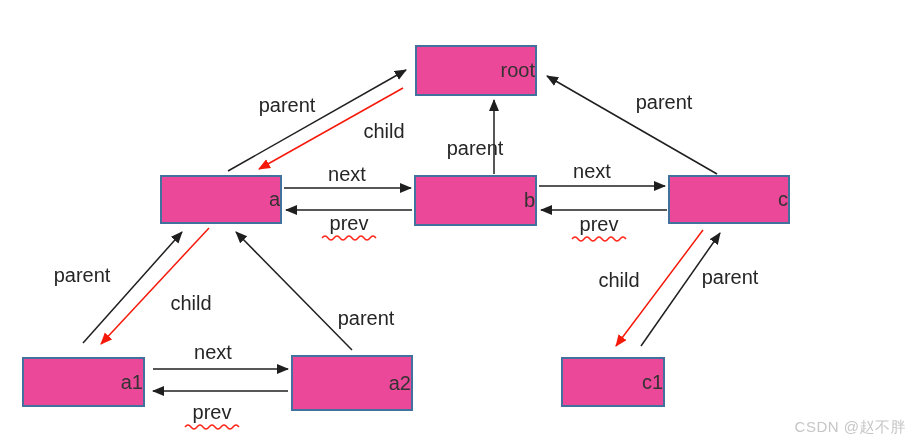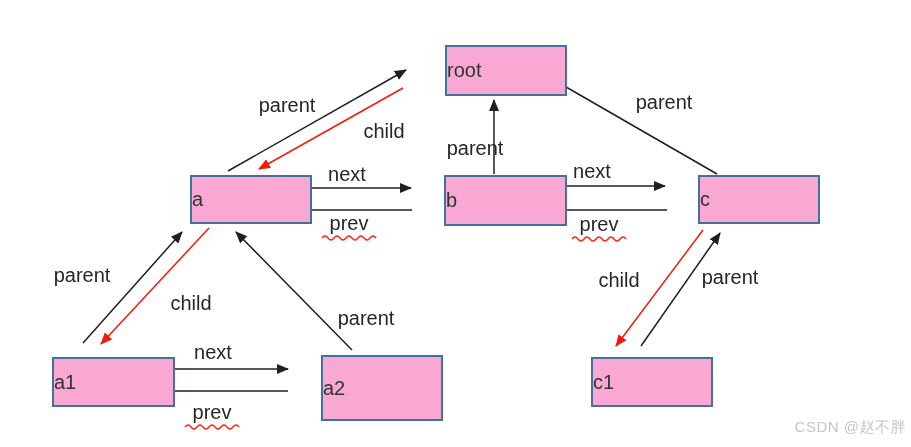--- a/index.html
+++ b/index.html
@@ -34,11 +34,10 @@
   .node{
     position:absolute;
     border:2px solid var(--box-border);
-    background:#f9a8d4;
-    display:flex;align-items:center;justify-content:flex-start;
+    background:#ec4899;
+    display:flex;align-items:center;justify-content:flex-end;
     font-size:20px;color:var(--node-text);
     box-sizing:border-box;
-    margin-left:30px;
   }
   .watermark{
     position:absolute;

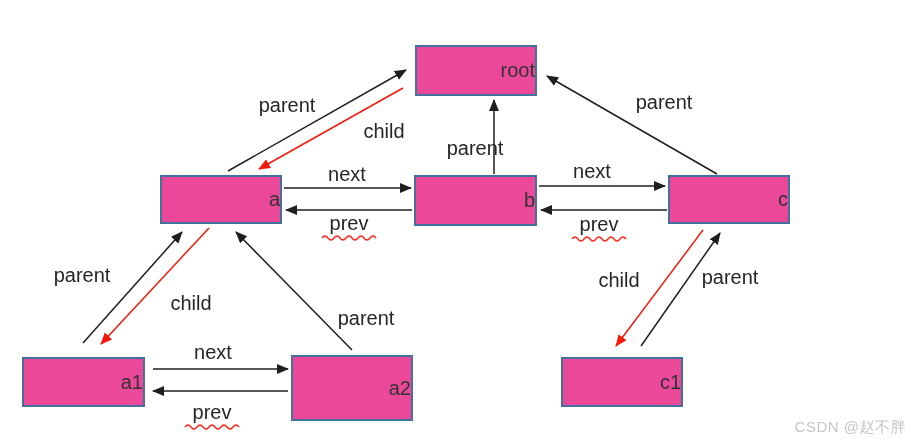--- a/index.html
+++ b/index.html
@@ -129,7 +129,7 @@
   <div class="node" style="left:22px;top:357px;width:123px;height:50px;">
     <span>a1</span>
   </div>
-  <div class="node" style="left:291px;top:355px;width:122px;height:66px;">
+  <div class="node" style="left:291px;top:355px;width:122px;height:56px;">
     <span>a2</span>
   </div>
   <div class="node" style="left:561px;top:357px;width:122px;height:50px;">

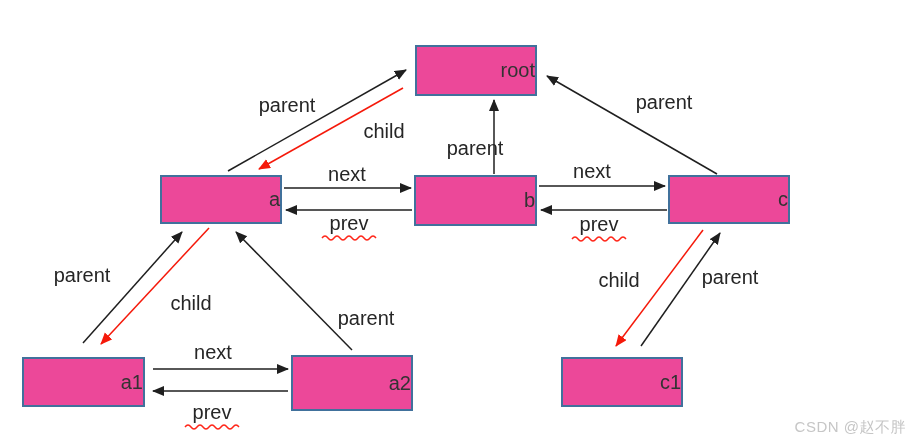--- a/index.html
+++ b/index.html
@@ -132,7 +132,7 @@
   <div class="node" style="left:291px;top:355px;width:122px;height:56px;">
     <span>a2</span>
   </div>
-  <div class="node" style="left:561px;top:357px;width:122px;height:50px;">
+  <div class="node" style="left:561px;top:357px;width:104px;height:50px;">
     <span>c1</span>
   </div>
 

